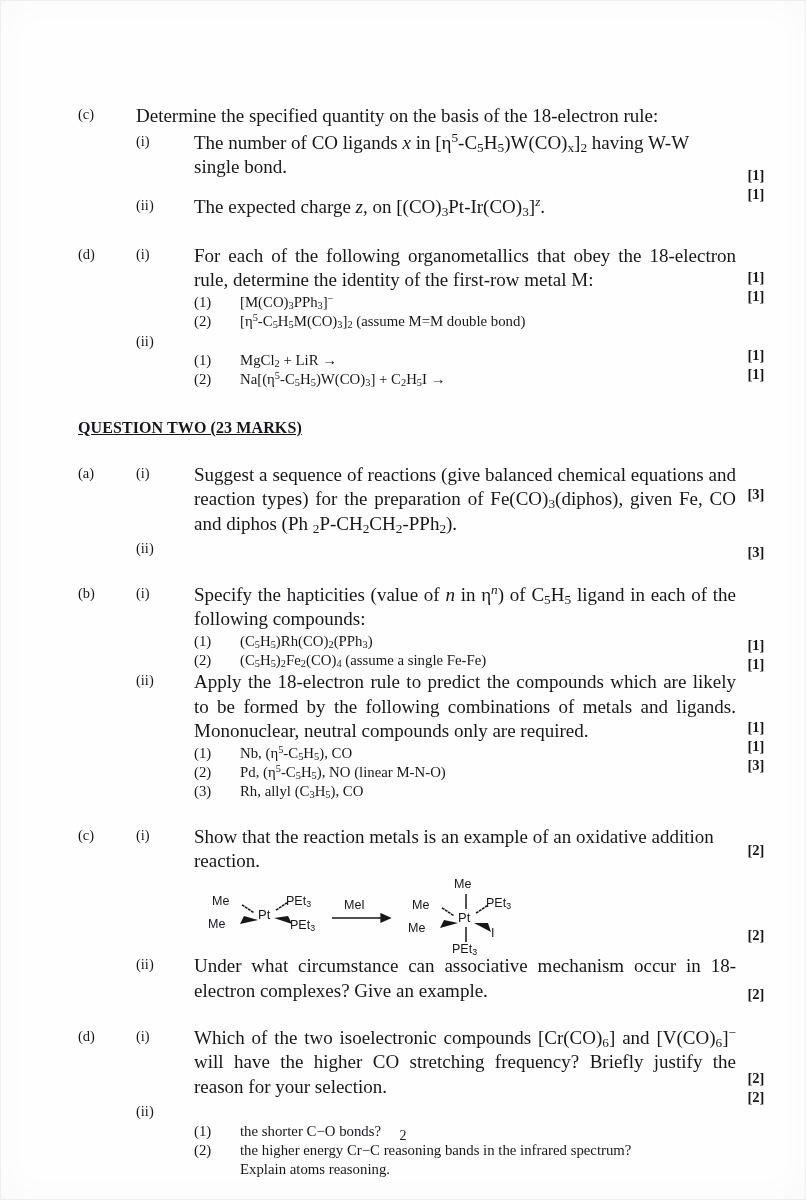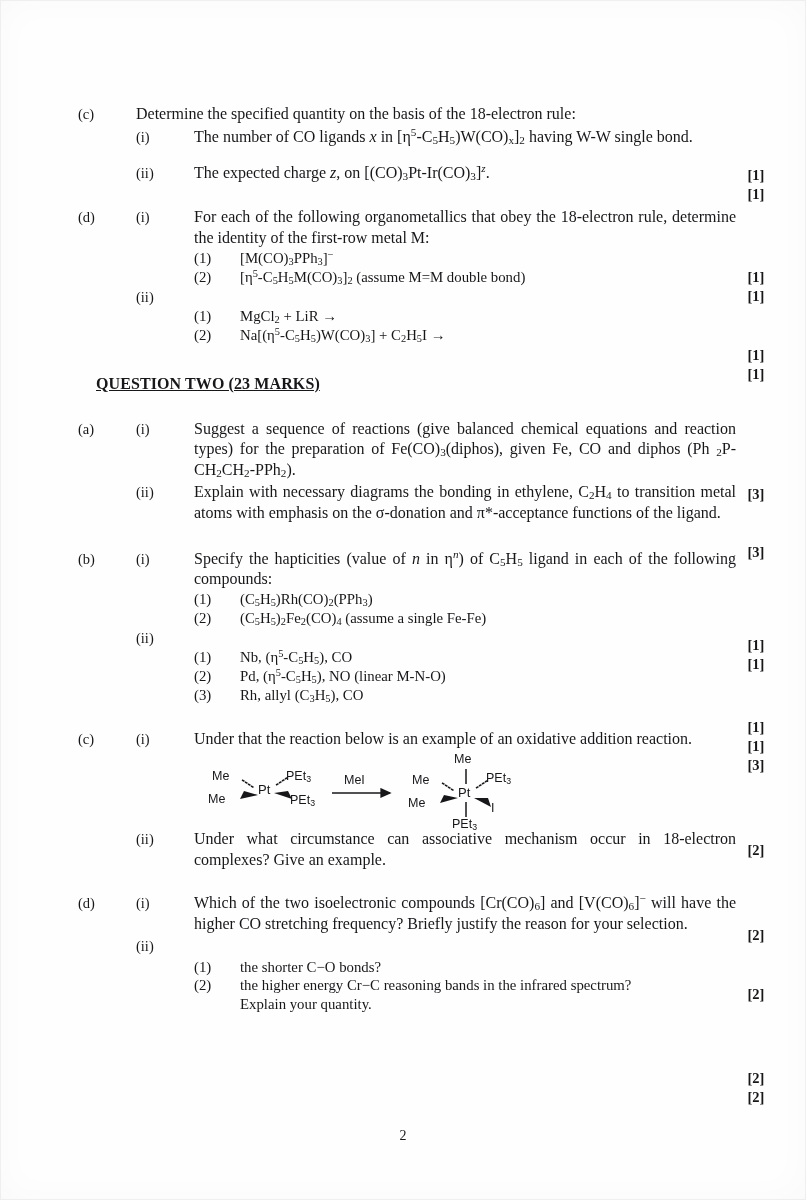--- a/index.html
+++ b/index.html
@@ -56,7 +56,7 @@
   }
   .col-body {
     flex: 1 1 auto;
-    font-size: 16px;
+    font-size: 19px;
     line-height: 1.30;
     text-align: justify;
     text-justify: inter-word;

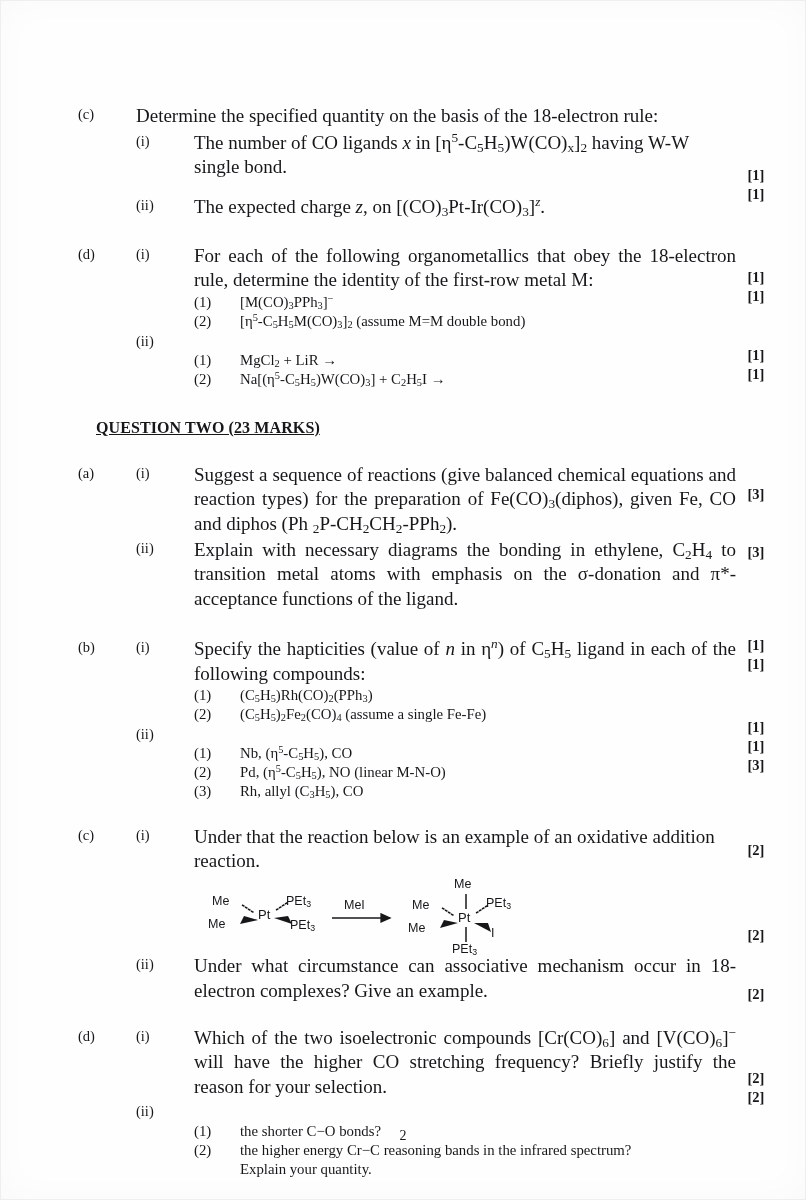--- a/index.html
+++ b/index.html
@@ -92,7 +92,7 @@
     font-size: 16px;
     font-weight: bold;
     text-decoration: underline;
-    margin: 18px;
+    margin: 0;
     letter-spacing: 0.1px;
     font-family: "Liberation Serif", serif;
   }

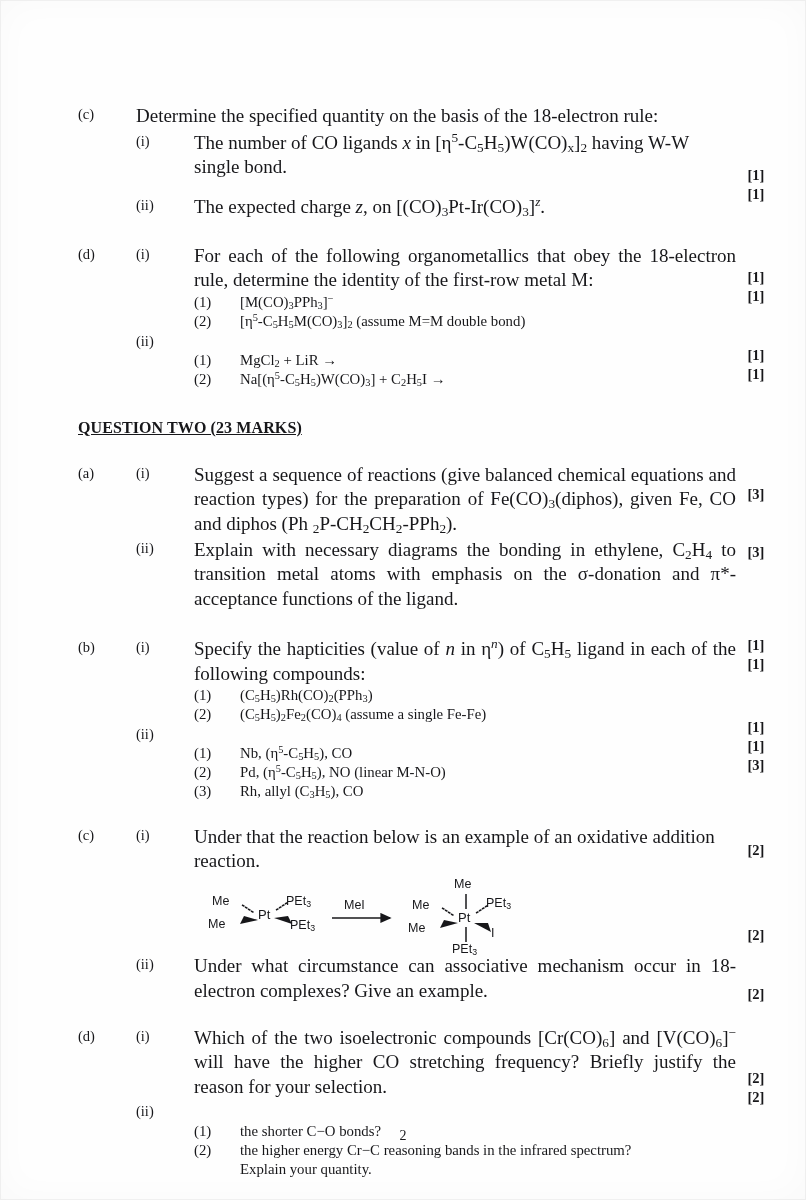--- a/index.html
+++ b/index.html
@@ -191,7 +191,6 @@
     <div class="row" style="margin-top:1px;">
       <div class="col-letter"></div>
       <div class="col-roman">(ii)</div>
-      <div class="col-body">Explain with necessary diagrams the bonding in ethylene, C<sub>2</sub>H<sub>4</sub> to transition metal atoms with emphasis on the σ-donation and π*-acceptance functions of the ligand.</div>
     </div>
     <div class="mark-abs" style="left:658px; top:440px;">[3]</div>
 

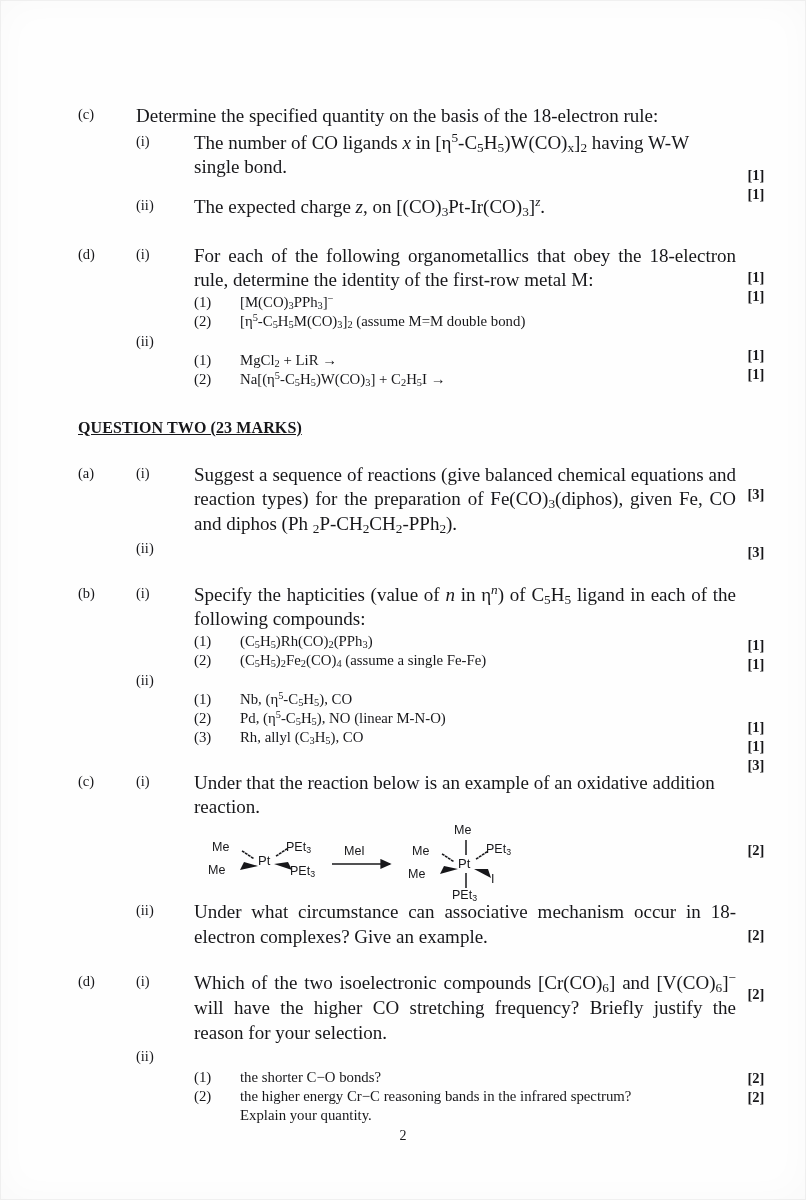--- a/index.html
+++ b/index.html
@@ -216,6 +216,7 @@
     <div class="row">
       <div class="col-letter"></div>
       <div class="col-roman">(ii)</div>
+      <div class="col-body">Apply the 18-electron rule to predict the compounds which are likely to be formed by the following combinations of metals and ligands. Mononuclear, neutral compounds only are required.</div>
     </div>
 
     <div class="indent-body">

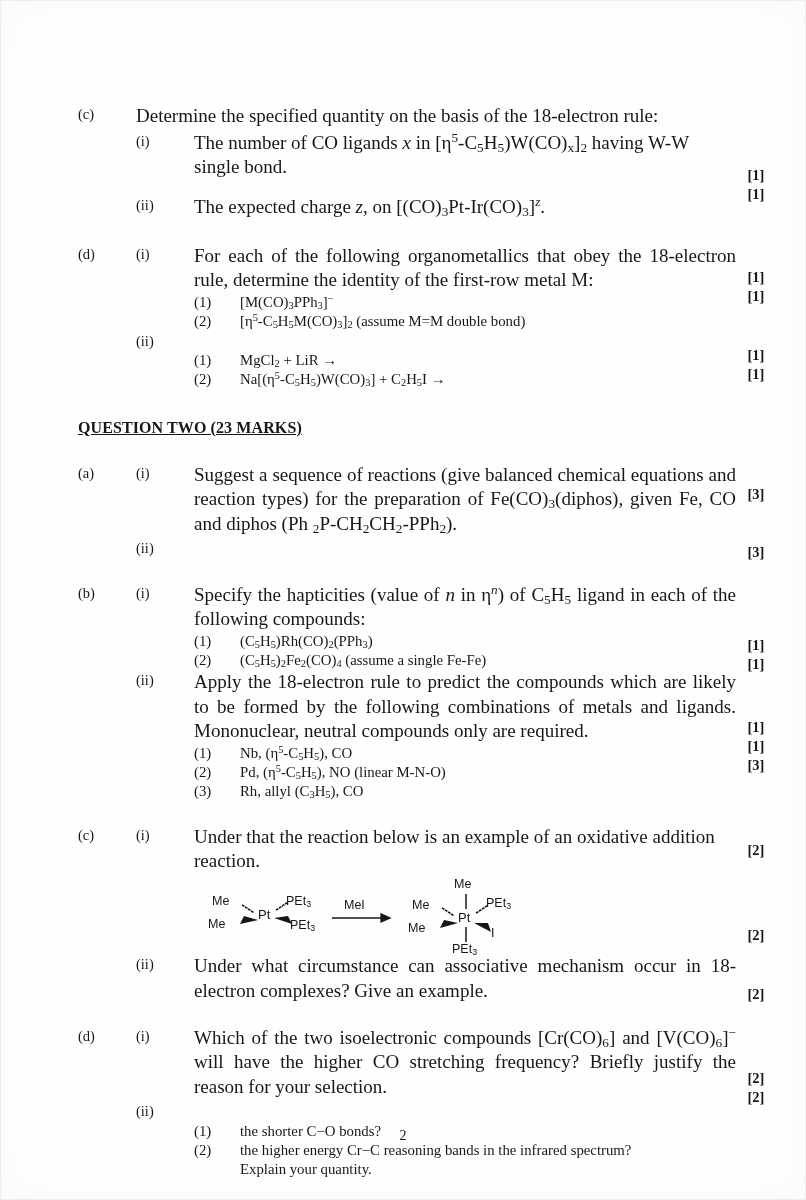--- a/index.html
+++ b/index.html
@@ -240,7 +240,7 @@
     <div class="row" style="margin-top:24px;">
       <div class="col-letter">(c)</div>
       <div class="col-roman">(i)</div>
-      <div class="col-body nojust">Under that the reaction below is an example of an oxidative addition reaction.</div>
+      <div class="col-body nojust">Show that the reaction metals is an example of an oxidative addition reaction.</div>
     </div>
 
     <div class="scheme">

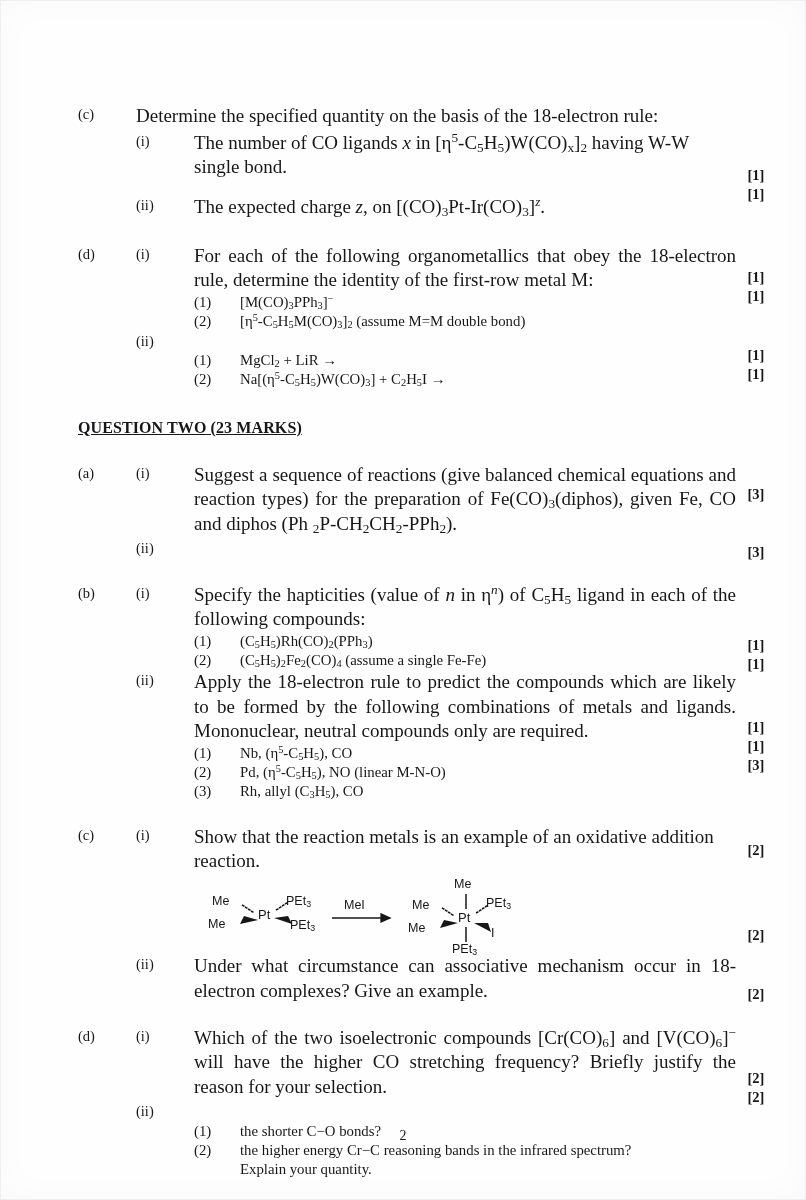--- a/index.html
+++ b/index.html
@@ -335,7 +335,7 @@
         <div class="sub-num">(2)</div>
         <div class="sub-txt">
           <span>the higher energy Cr−C reasoning bands in the infrared spectrum?</span>
-          <div>Explain your quantity.</div>
+          <div>Explain atoms reasoning.</div>
         </div>
       </div>
     </div>

